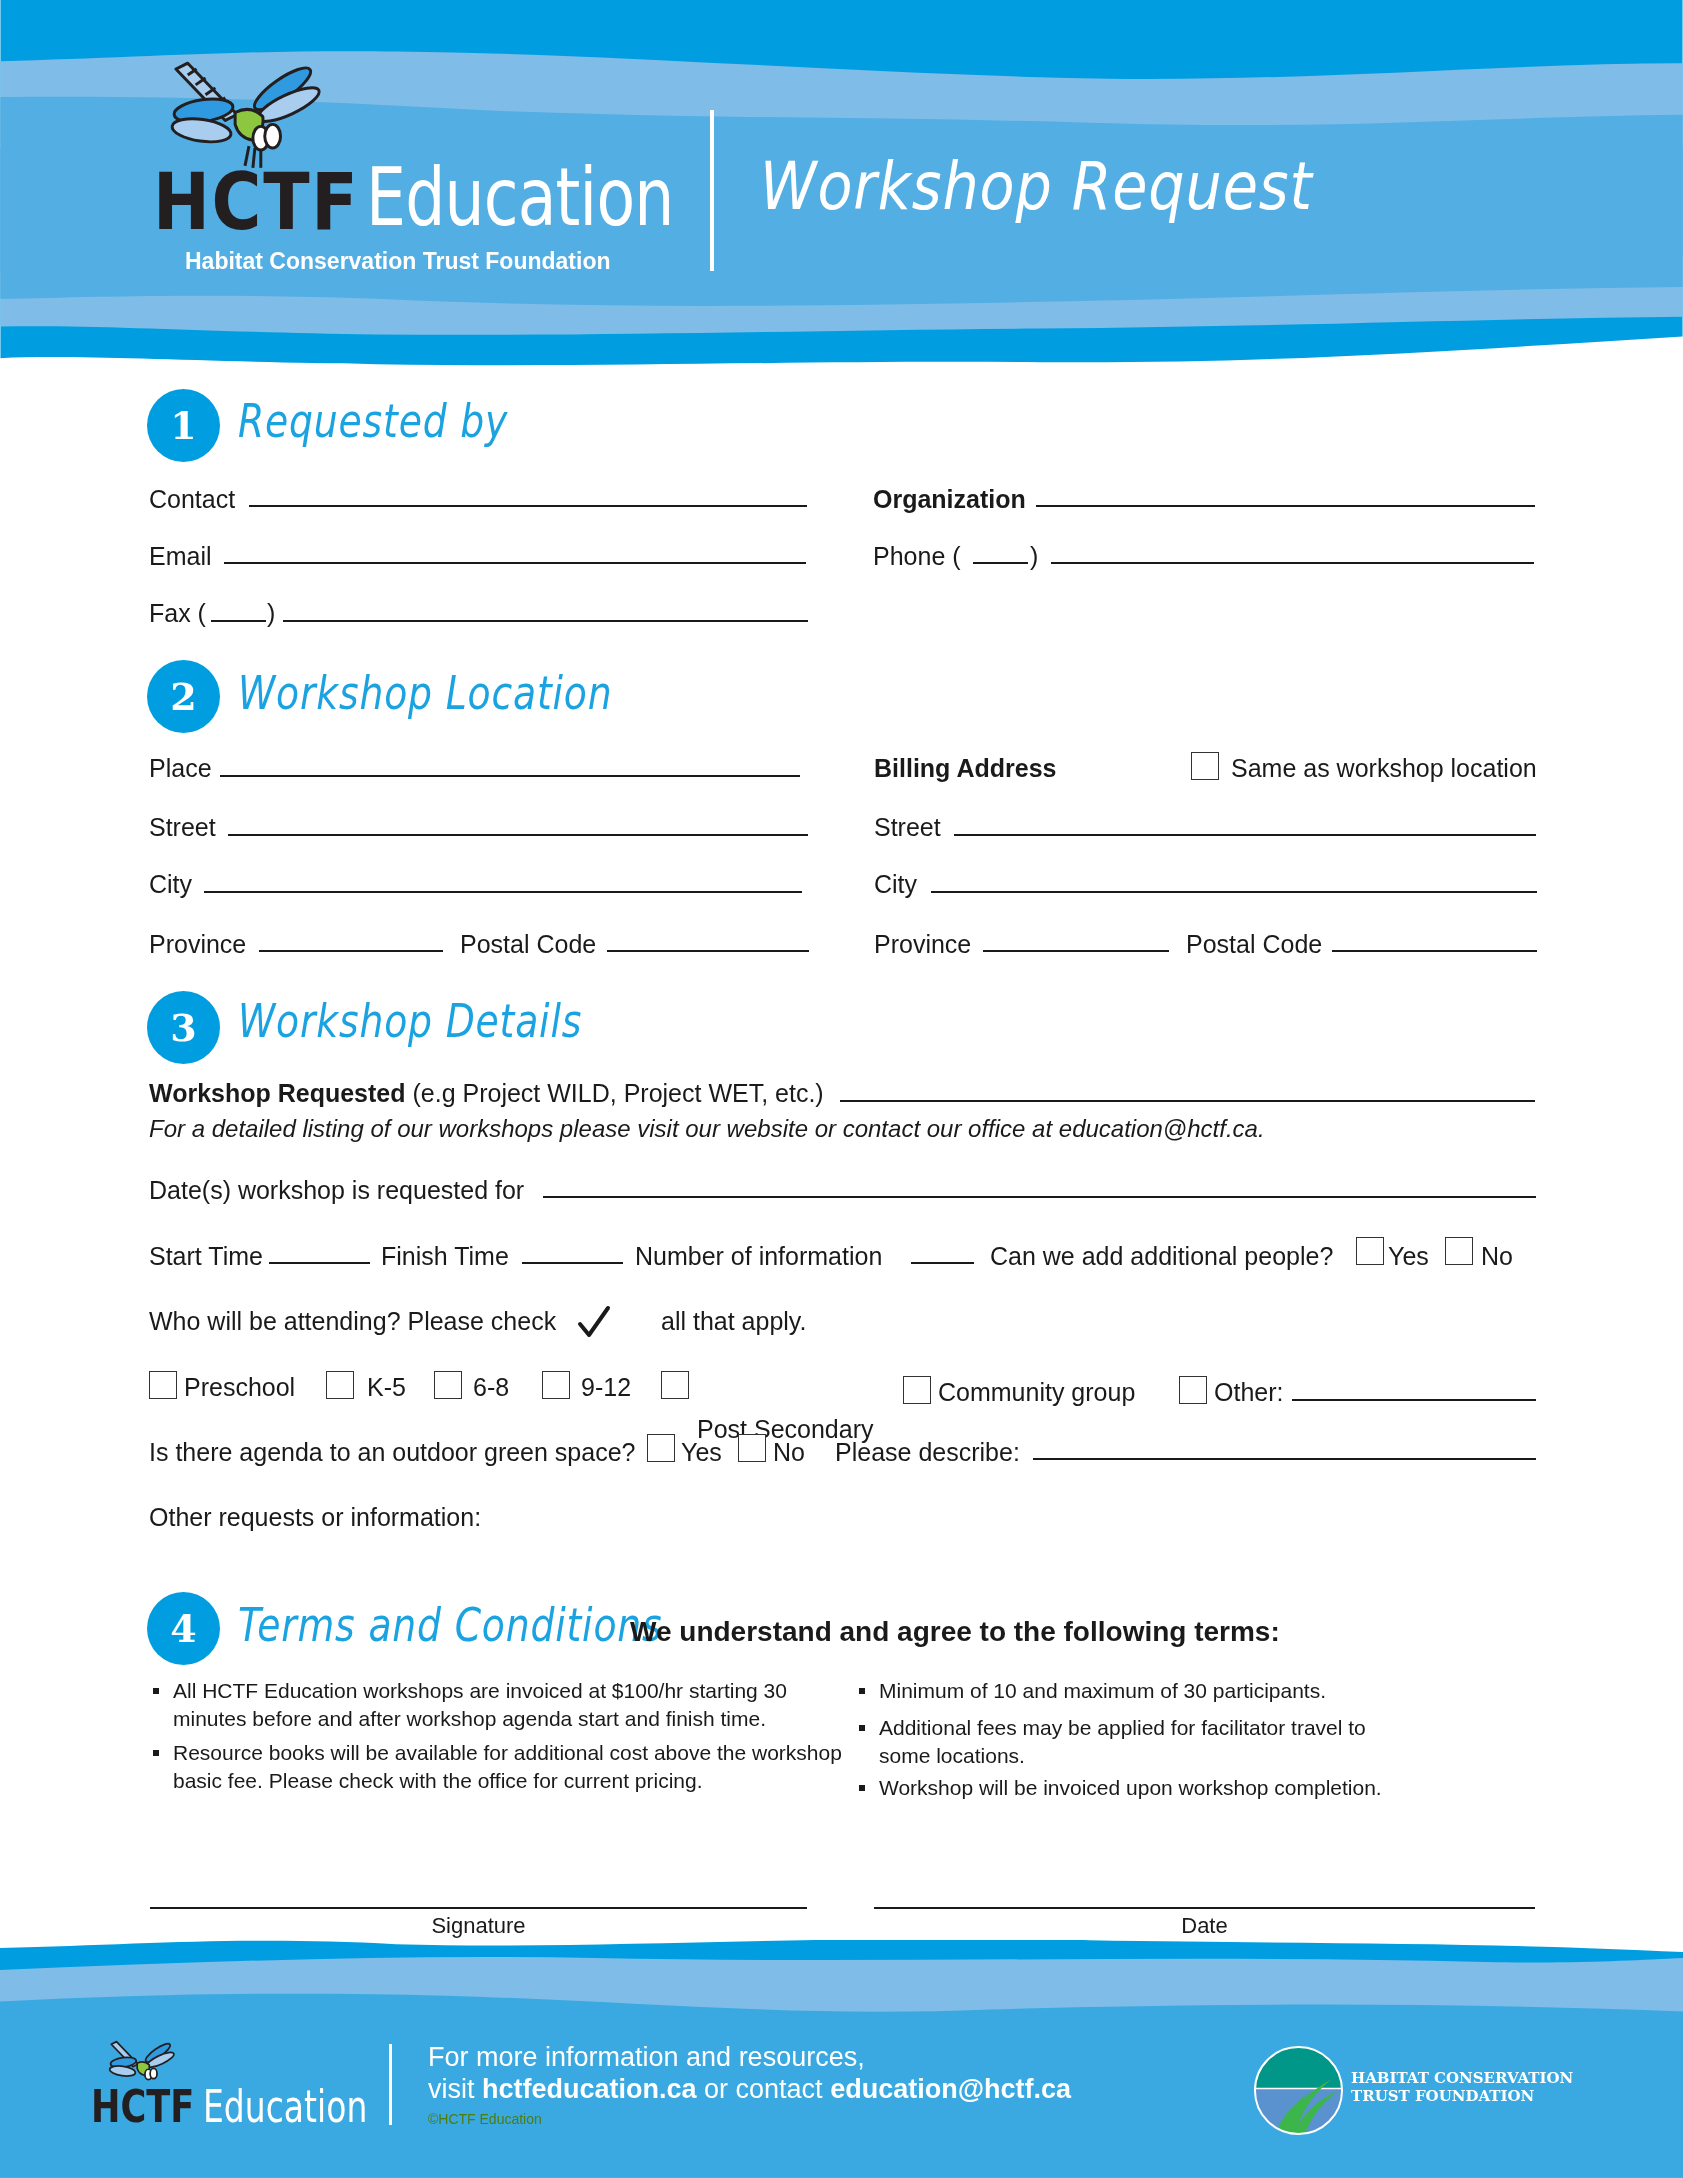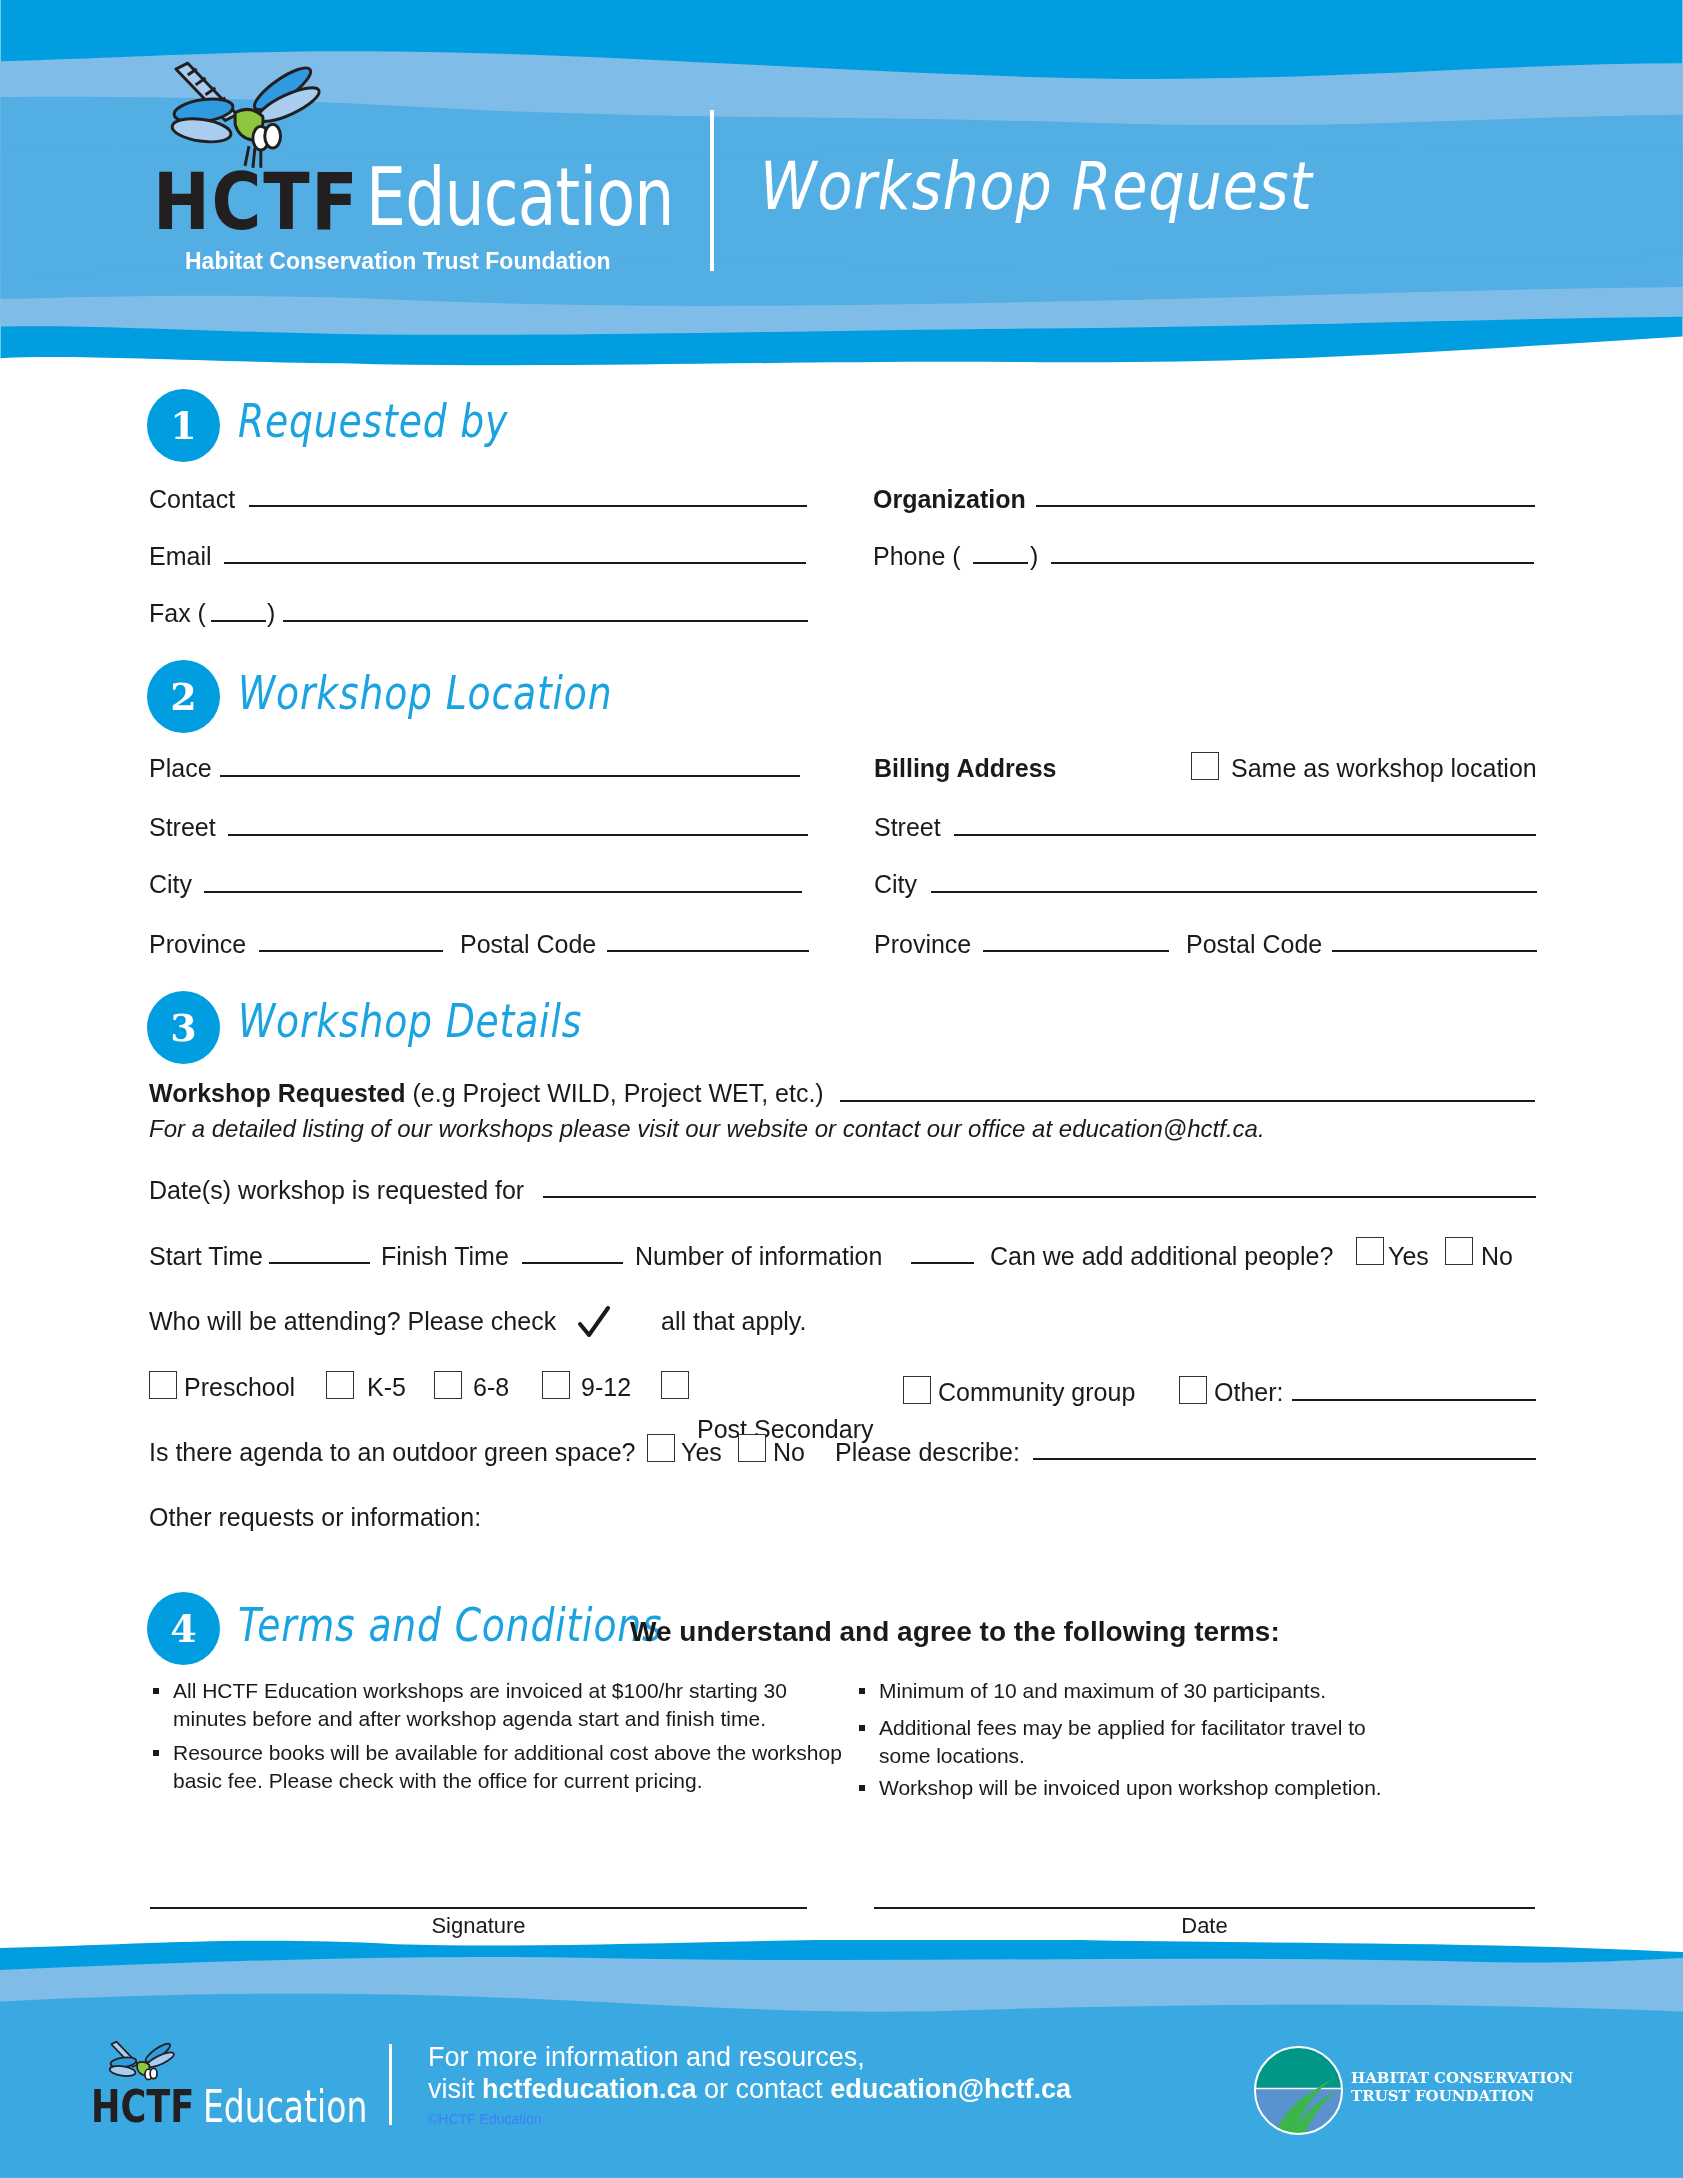--- a/index.html
+++ b/index.html
@@ -43,7 +43,7 @@
   .ft-line1 { top: 2042px; }
   .ft-line2 { top: 2074px; }
   .ft-line2 b { font-weight: bold; }
-  .ft-copy { position: absolute; left: 428px; top: 2111px; font-size: 14px; color: #3b82f6; }
+  .ft-copy { position: absolute; left: 428px; top: 2111px; font-size: 14px; color: #4d7c0f; }
   .ft-hctfnd { position: absolute; left: 1351px; top: 2069px; font-size: 15px; line-height: 18px; color: #ffffff; font-family: "DejaVu Serif", serif; font-weight: bold; letter-spacing: 0; }
 </style>
 </head>

